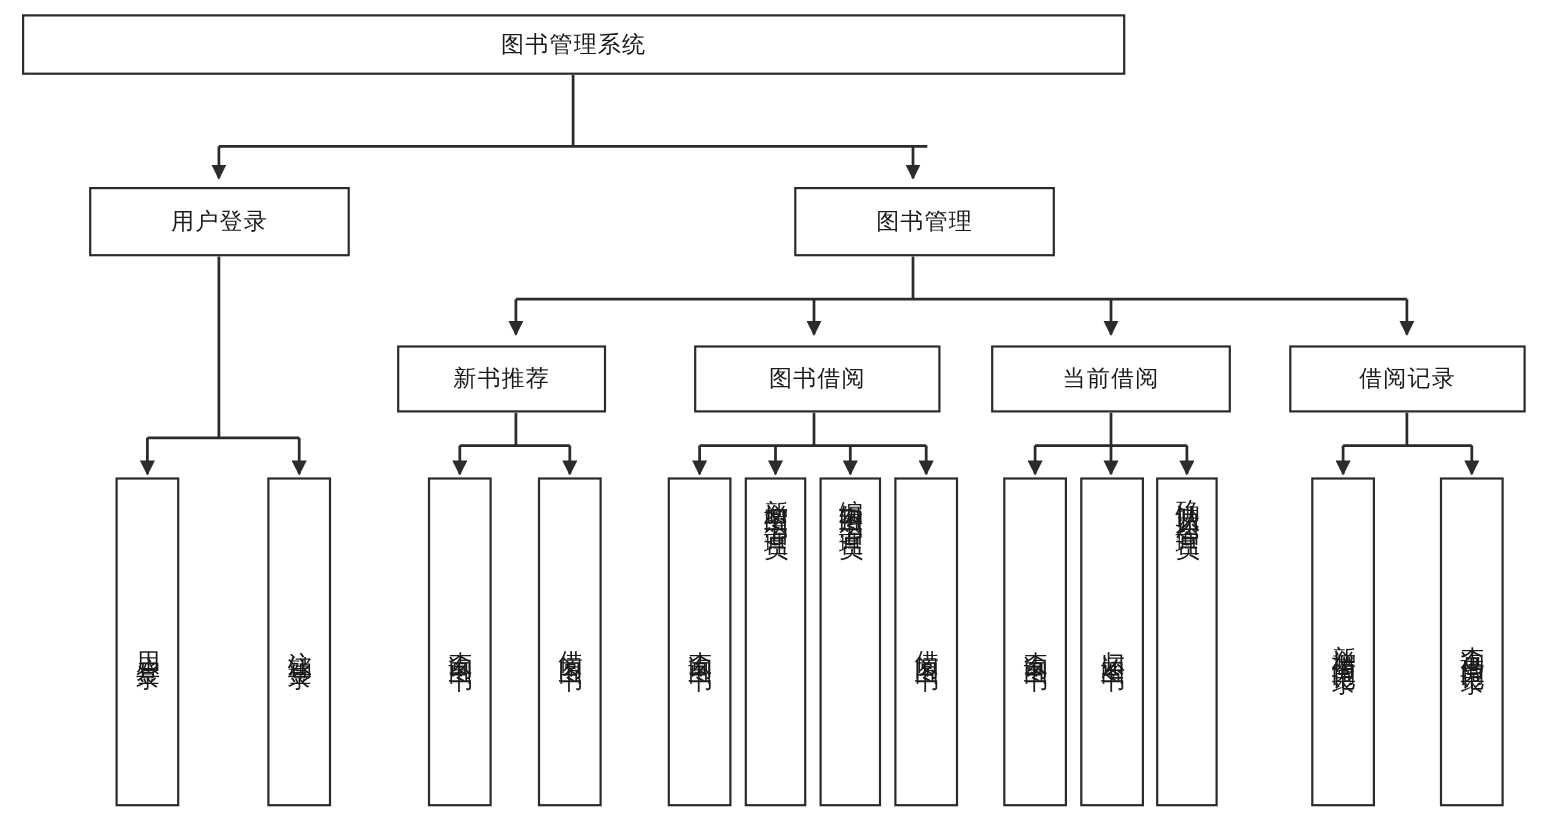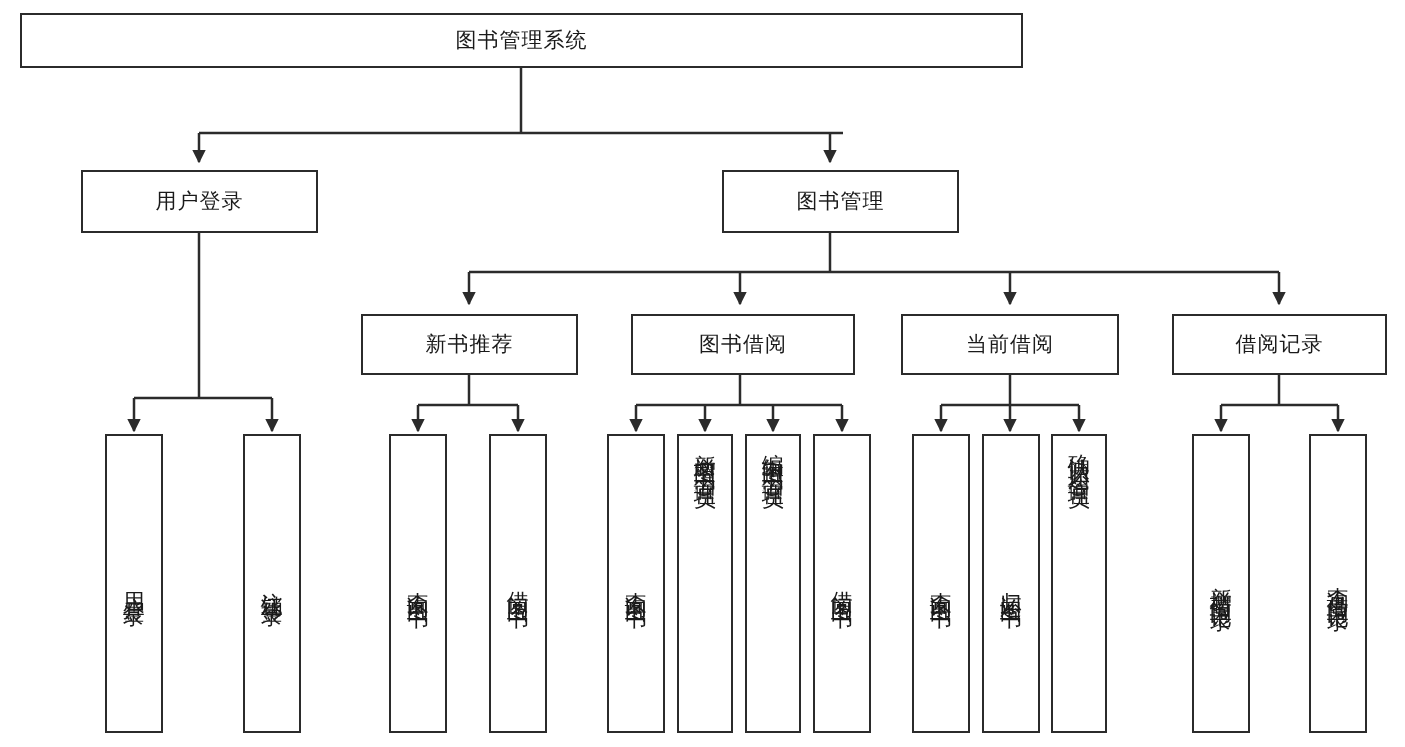--- a/index.html
+++ b/index.html
@@ -134,7 +134,7 @@
     <span class="node-label">图书管理</span>
   </div>
 
-  <div class="node horizontal" style="left:361px; top:314px; width:217px; height:61px;">
+  <div class="node horizontal" style="left:361px; top:314px; width:190px; height:61px;">
     <span class="node-label">新书推荐</span>
   </div>
 

